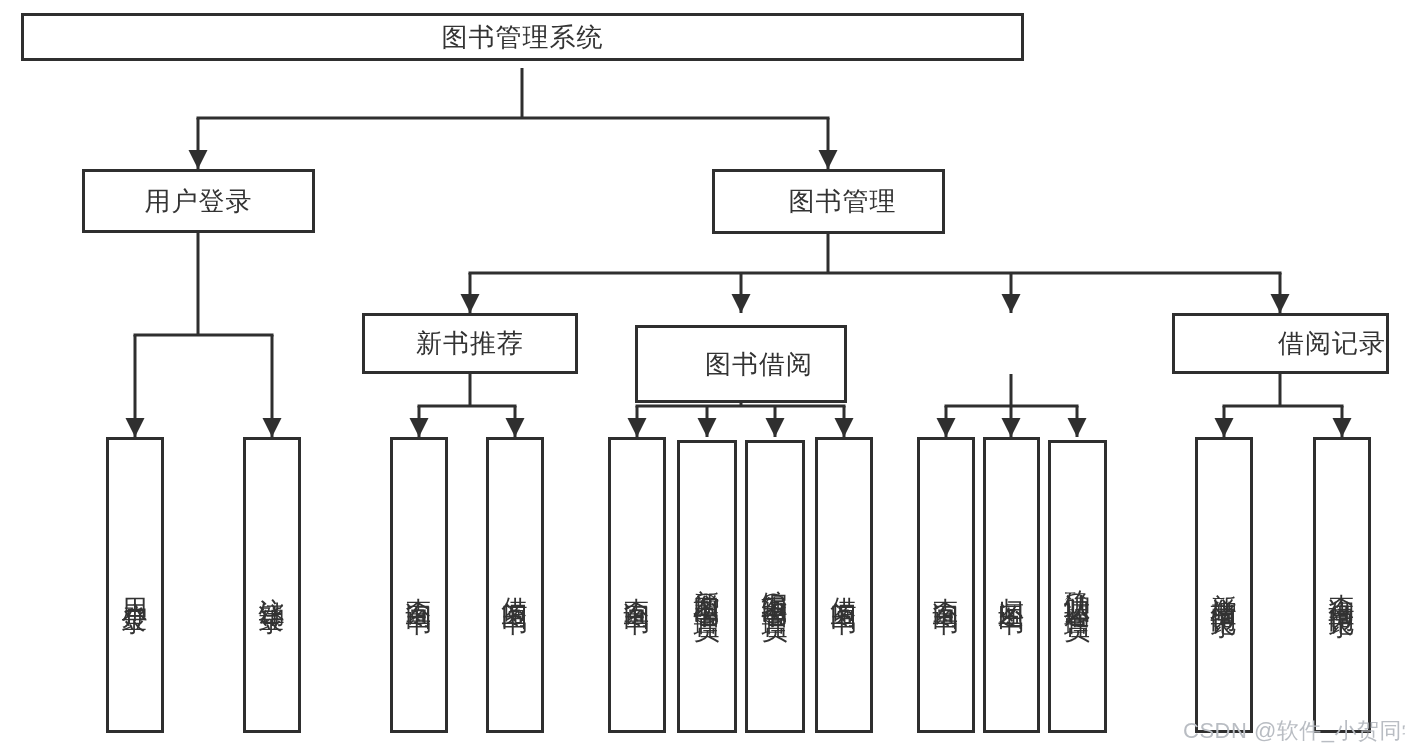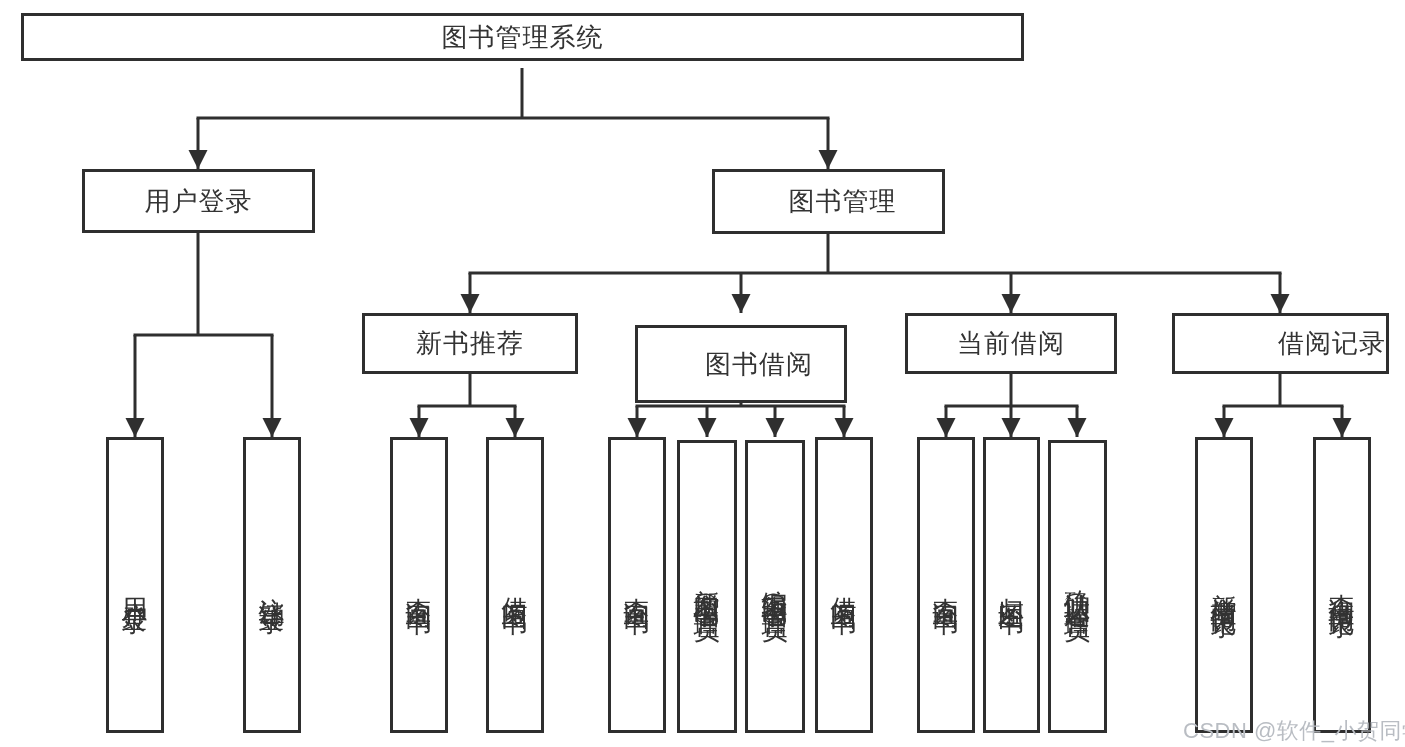--- a/index.html
+++ b/index.html
@@ -137,9 +137,6 @@
   <div class="box" style="left:635px; top:325px; width:212px; height:78px;padding-left:36px;">
     <span>图书借阅</span>
   </div>
-  <div class="box" style="left:905px; top:313px; width:212px; height:61px;">
-    <span>当前借阅</span>
-  </div>
   <div class="box" style="left:1172px; top:313px; width:217px; height:61px;justify-content:flex-end;">
     <span>借阅记录</span>
   </div>

